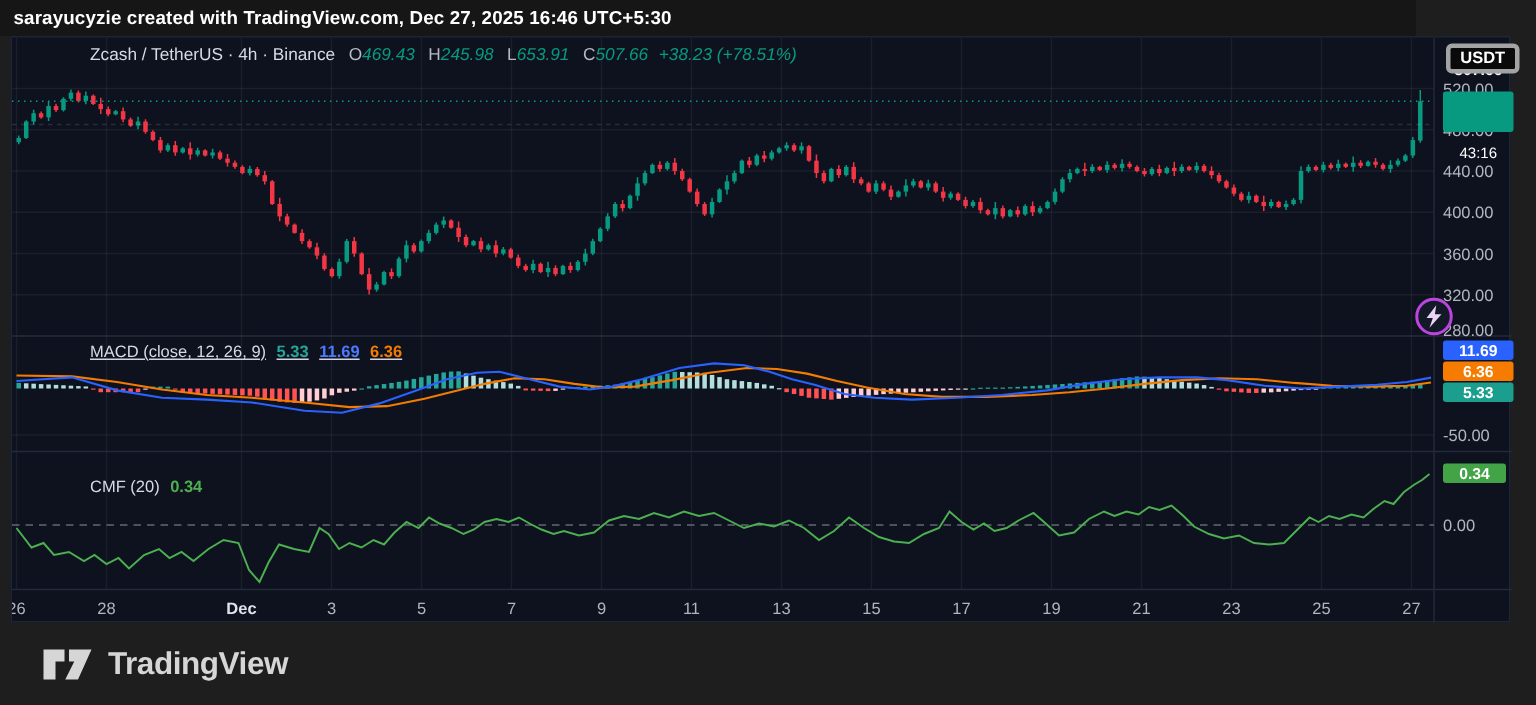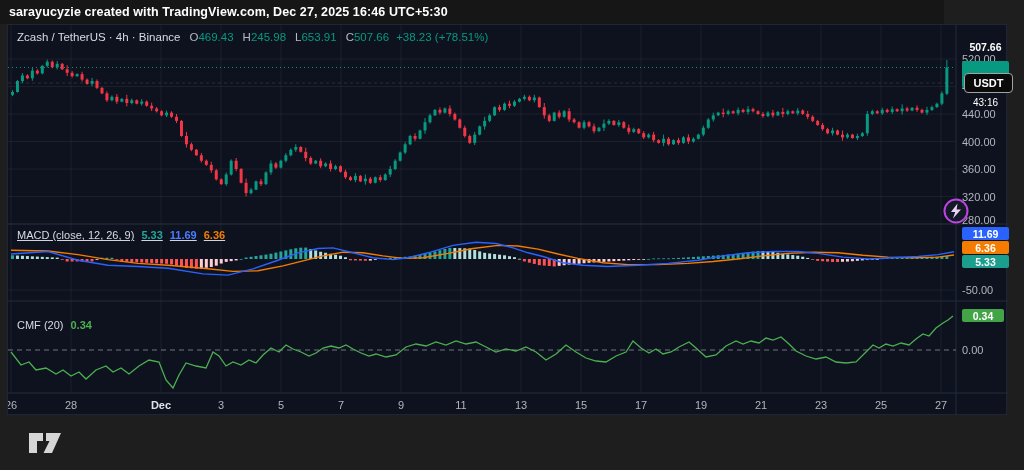--- a/index.html
+++ b/index.html
@@ -12,7 +12,7 @@
            border:1px solid #1f2534; }
   #plot { position:absolute; left:0; top:0; }
   .legend { position:absolute; display:flex; align-items:center; gap:7px; white-space:nowrap;
-            font-size:11.5px; color:#d1d4dc; z-index:5; }
+            font-size:11.5px; color:#d1d4dc; z-index:5;margin-left:43px; }
   .legend .t { color:#d8dbe3; }
   .ohlc-lbl { color:#b6bac4; margin-left:2px; }
   .up { color:#089981; }

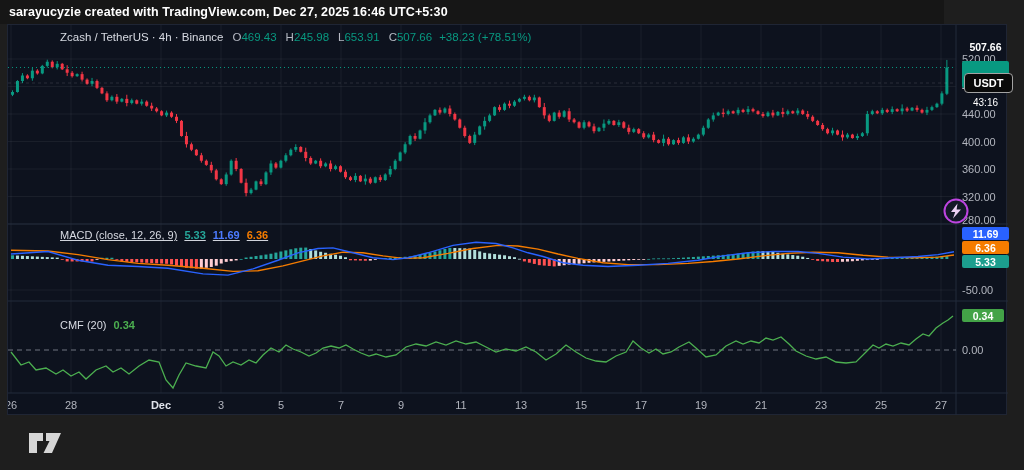--- a/index.html
+++ b/index.html
@@ -15,7 +15,7 @@
             font-size:11.5px; color:#d1d4dc; z-index:5;margin-left:43px; }
   .legend .t { color:#d8dbe3; }
   .ohlc-lbl { color:#b6bac4; margin-left:2px; }
-  .up { color:#089981; }
+  .up { color:#089981;font-style:italic; }
   .val-hist { color:#26a69a; font-weight:bold; }
   .val-macd { color:#4c7bff; font-weight:bold; }
   .val-sig  { color:#f57c00; font-weight:bold; }

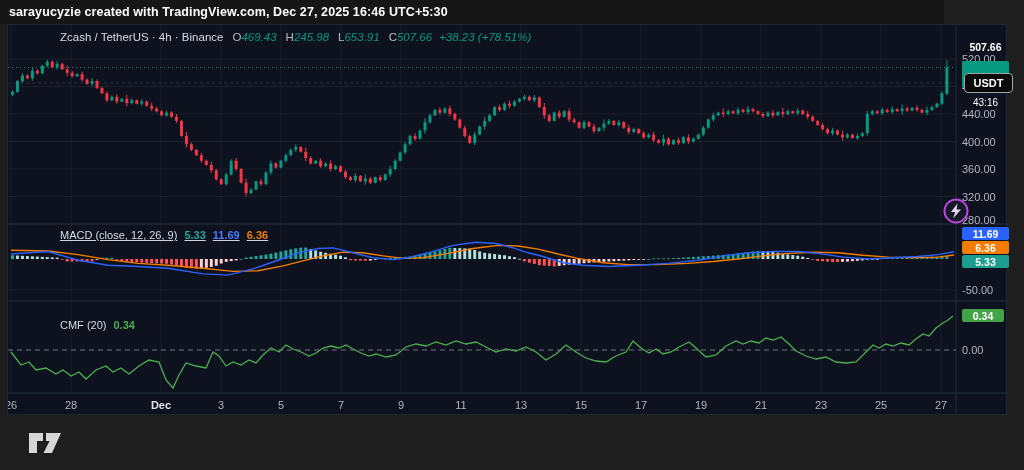--- a/index.html
+++ b/index.html
@@ -29,8 +29,8 @@
   #badge-hist { top:230px; height:13px; background:#1c9e8e; }
   #badge-cmf  { top:284px; height:13px; background:#43a347; width:42px; }
   #usdt-btn { position:absolute; left:956px; top:4px; width:49px; height:20px; background:#0a0a0a;
-              border:1px solid #a3a3a3; border-radius:4px; color:#ffffff; font-size:11px; font-weight:bold;
-              display:flex; align-items:center; justify-content:center; z-index:7; cursor:pointer;margin-top:44px; }
+              border:3px solid #a3a3a3; border-radius:4px; color:#ffffff; font-size:11px; font-weight:bold;
+              display:flex; align-items:center; justify-content:center; z-index:7; cursor:pointer; }
   #flash-ic { position:absolute; left:934px; top:172px; width:28px; height:28px; z-index:6; cursor:pointer; }
   #footer { position:absolute; left:0; top:415px; width:1024px; height:55px; background:#1e1e1e;
             display:flex; align-items:center; padding-left:27px; gap:9px; }

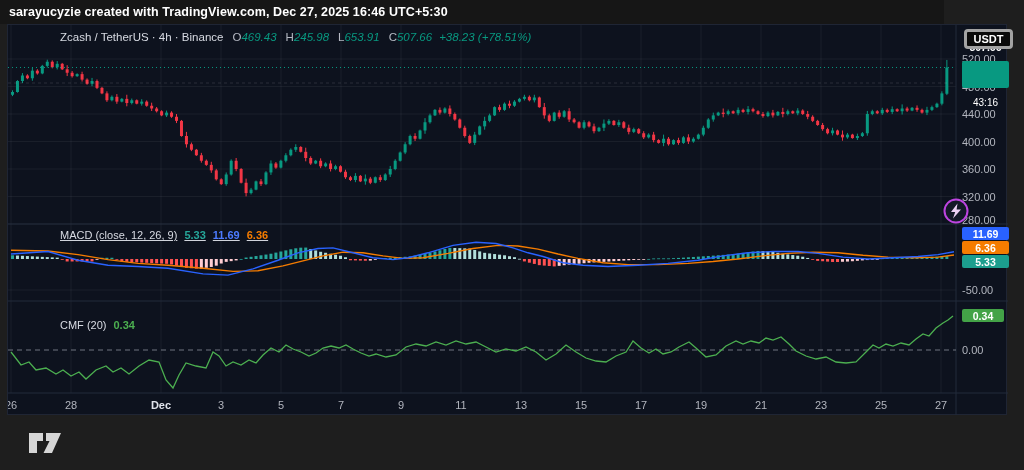--- a/index.html
+++ b/index.html
@@ -732,6 +732,7 @@
       <path d="M2 3 h14 v8 h-6 v12 h-8 z" fill="#d6d6d6"></path>
       <path d="M19 3 h15 l-9 20 h-8.5 l6-12 h-3.5 z" fill="#d6d6d6"></path>
     </svg>
+    <span class="brand">TradingView</span>
   </div>
 
 </div>

